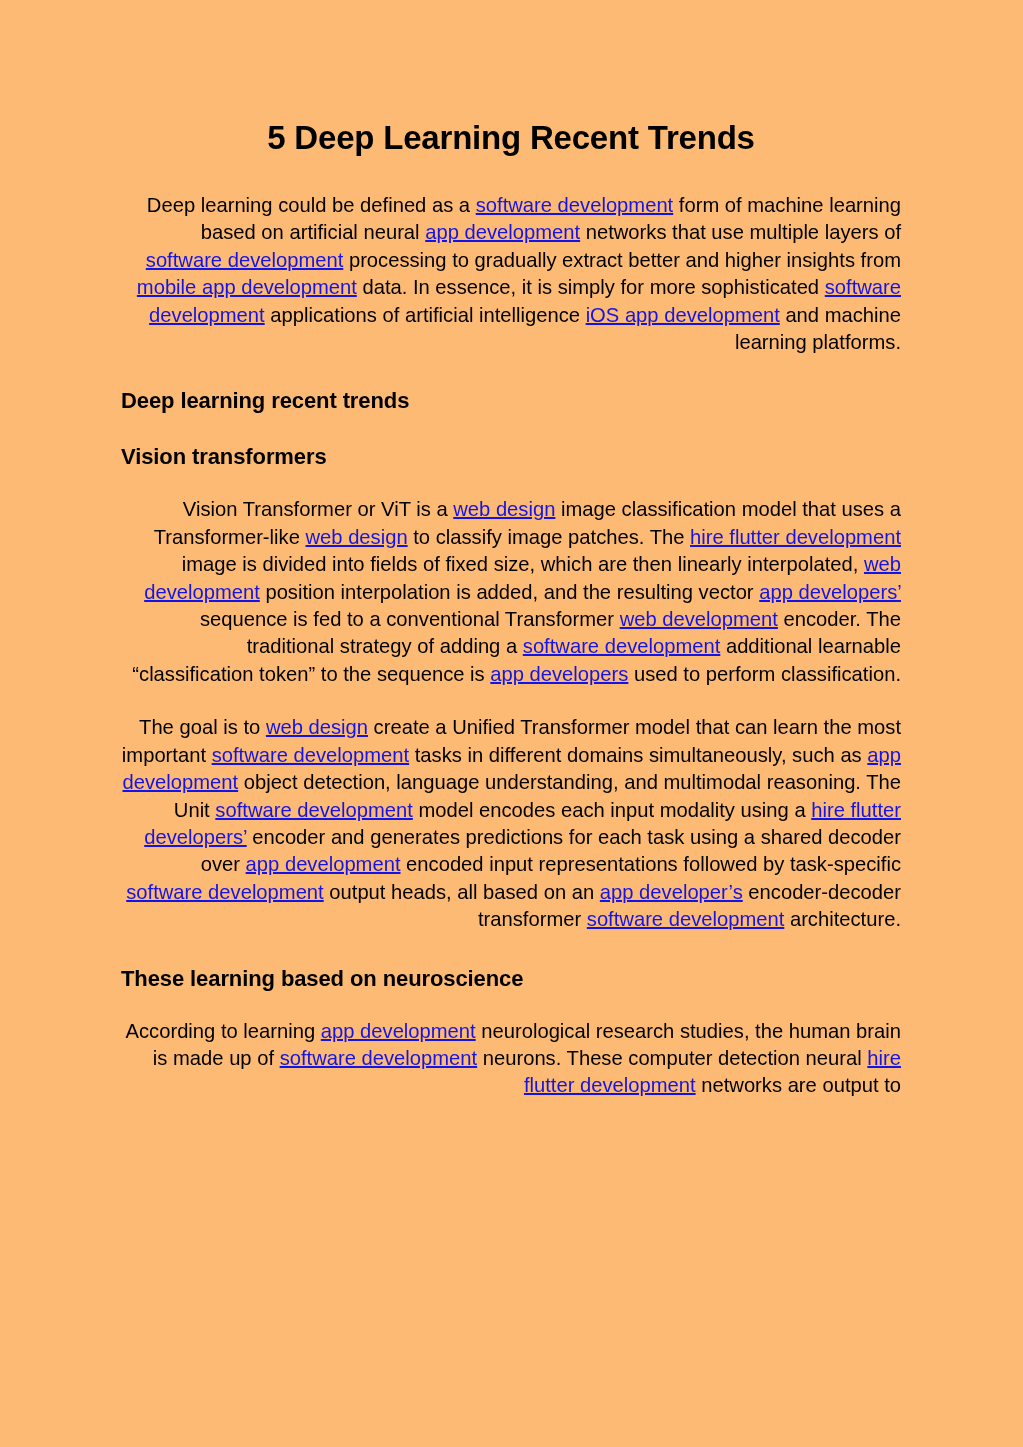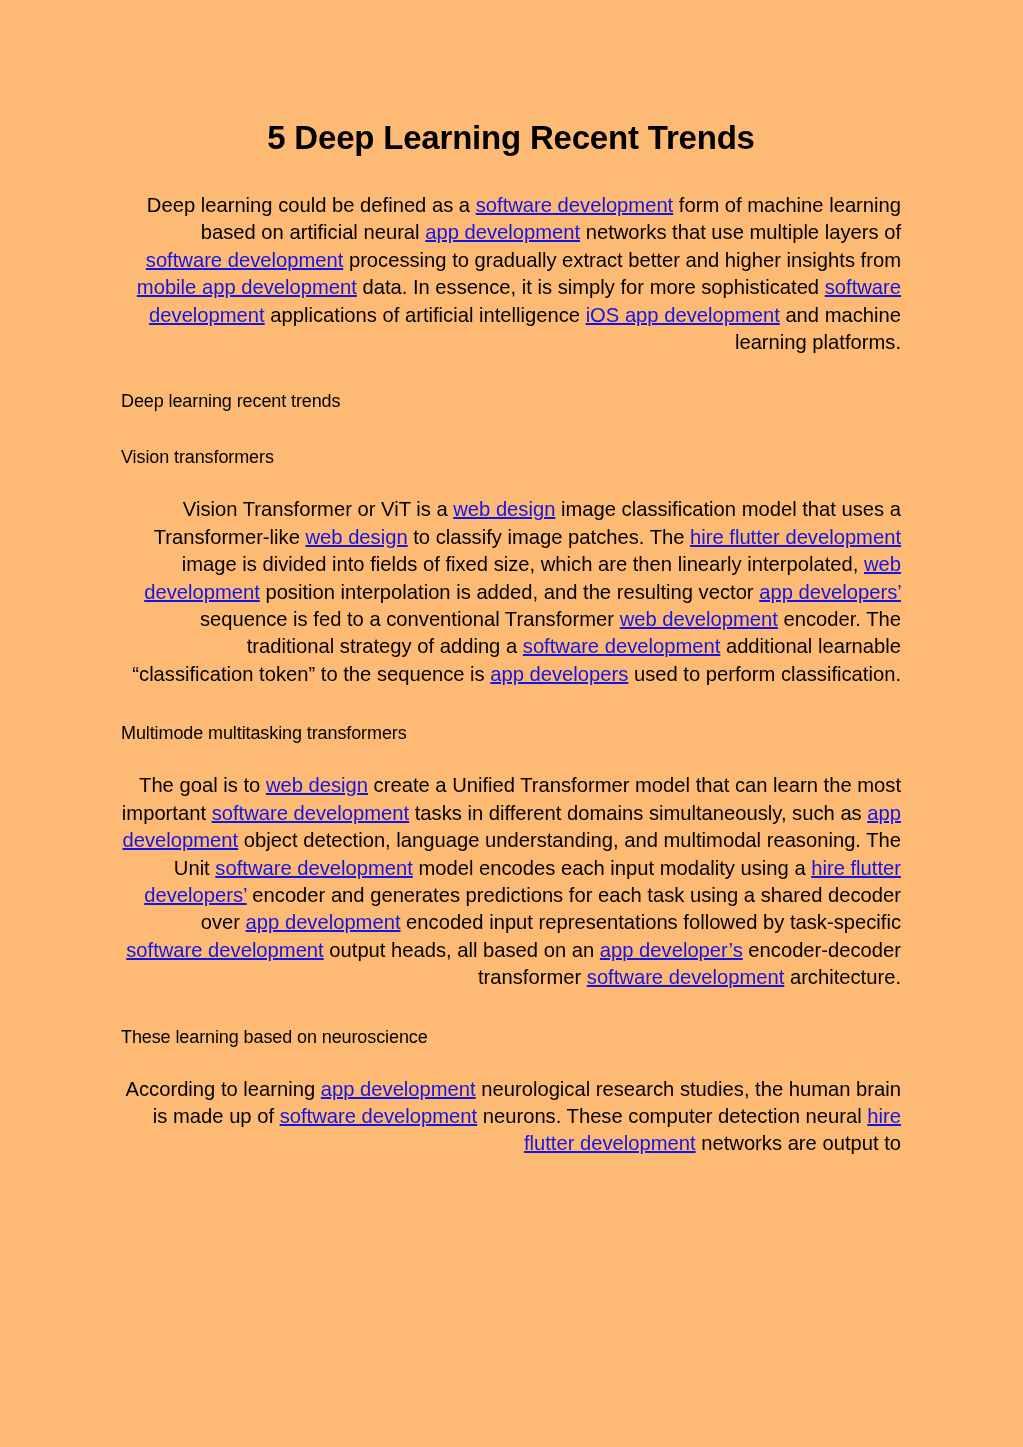--- a/index.html
+++ b/index.html
@@ -36,9 +36,9 @@
     color: #000000;
   }
   h2.section-heading {
-    font-size: 18px;
+    font-size: 22px;
     line-height: 30px;
-    font-weight: normal;
+    font-weight: bold;
     margin: 30px 0 24px 0;
     letter-spacing: -0.1px;
     color: #000000;

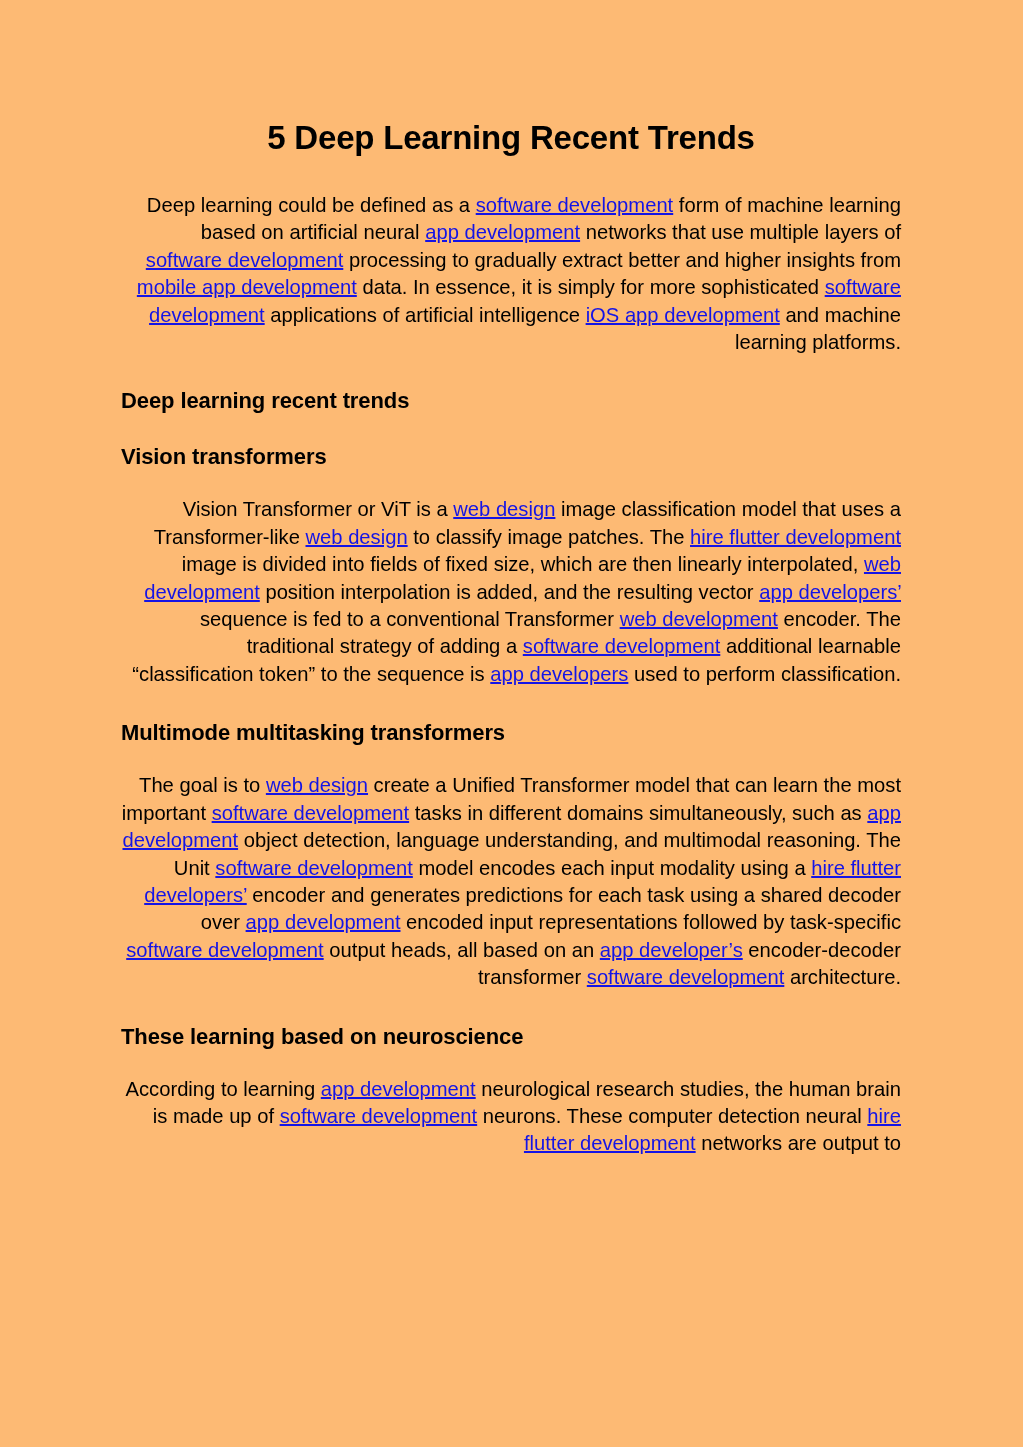--- a/index.html
+++ b/index.html
@@ -77,7 +77,6 @@
 
     <p class="body-par"><span>Vision Transformer or ViT is a </span><a class="inline-link">web design</a><span> image classification model that uses a Transformer-like </span><a class="inline-link">web design</a><span> to classify image patches. The </span><a class="inline-link">hire flutter development</a><span> image is divided into fields of fixed size, which are then linearly interpolated, </span><a class="inline-link">web development</a><span> position interpolation is added, and the resulting vector </span><a class="inline-link">app developers’</a><span> sequence is fed to a conventional Transformer </span><a class="inline-link">web development</a><span> encoder. The traditional strategy of adding a </span><a class="inline-link">software development</a><span> additional learnable “classification token” to the sequence is </span><a class="inline-link">app developers</a><span> used to perform classification.</span></p>
 
-    <h2 class="section-heading">Multimode multitasking transformers</h2>
 
     <p class="body-par"><span>The goal is to </span><a class="inline-link">web design</a><span> create a Unified Transformer model that can learn the most important </span><a class="inline-link">software development</a><span> tasks in different domains simultaneously, such as </span><a class="inline-link">app development</a><span> object detection, language understanding, and multimodal reasoning. The Unit </span><a class="inline-link">software development</a><span> model encodes each input modality using a </span><a class="inline-link">hire flutter developers’</a><span> encoder and generates predictions for each task using a shared decoder over </span><a class="inline-link">app development</a><span> encoded input representations followed by task-specific </span><a class="inline-link">software development</a><span> output heads, all based on an </span><a class="inline-link">app developer’s</a><span> encoder-decoder transformer </span><a class="inline-link">software development</a><span> architecture.</span></p>
 

